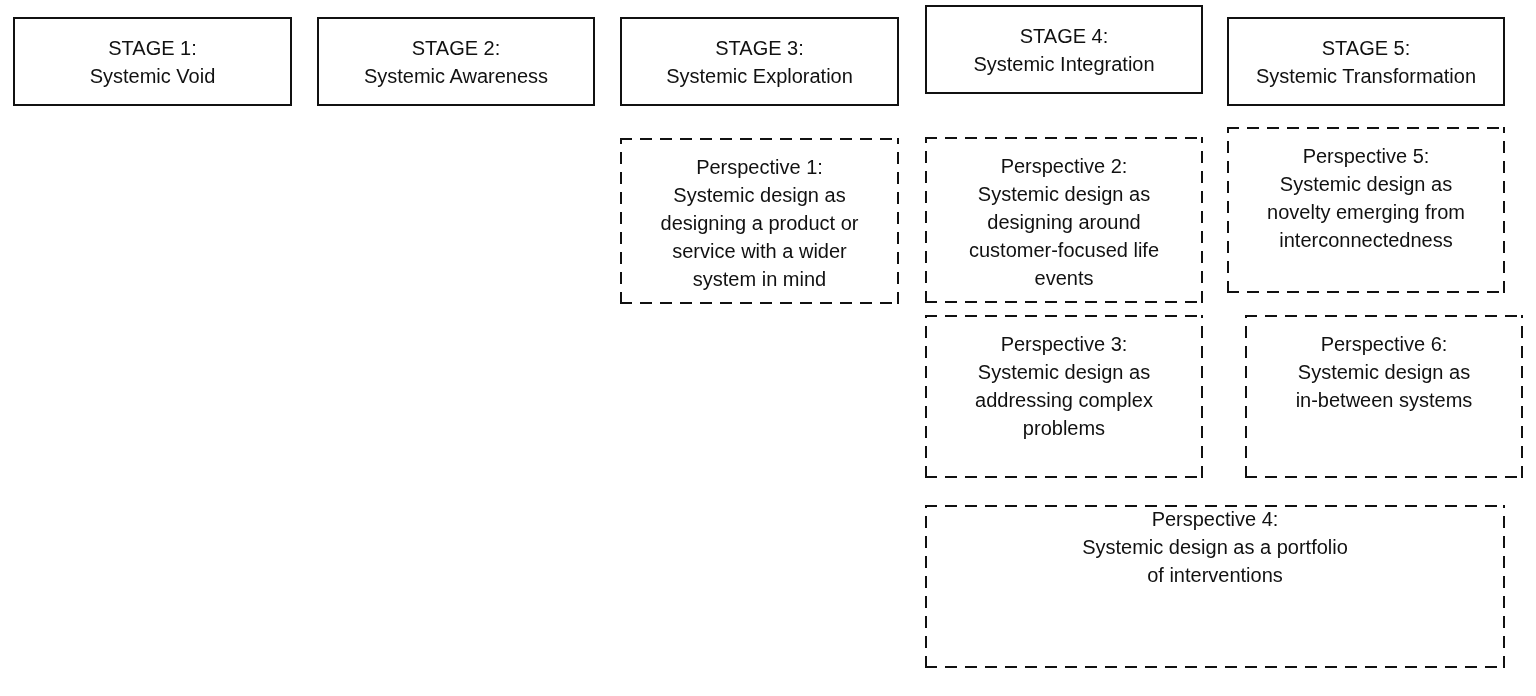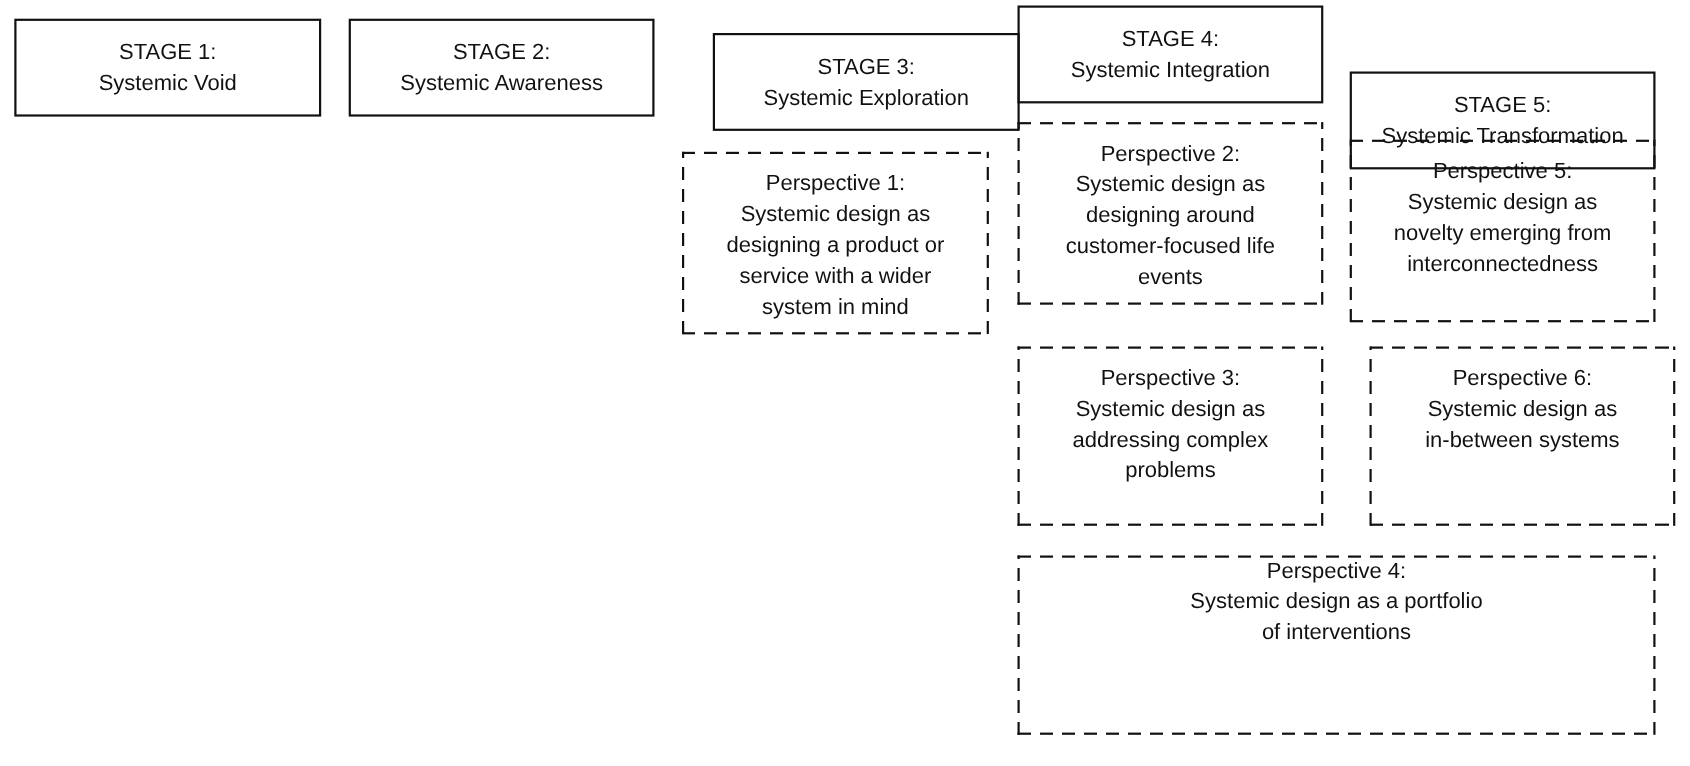--- a/index.html
+++ b/index.html
@@ -49,7 +49,7 @@
   
   .pos-s1 { left: 13px;   top: 17px;  width: 279px; height: 89px; }
   .pos-s2 { left: 317px;  top: 17px;  width: 278px; height: 89px; justify-content: center; }
-  .pos-s3 { left: 648px;  top: 17px;  width: 279px; height: 89px; margin-top: 13px; }
+  .pos-s3 { left: 620px;  top: 17px;  width: 279px; height: 89px; }
   .pos-s4 { left: 925px;  top: 5px;  width: 278px; height: 89px; }
   .pos-s5 { left: 1227px; top: 17px;  width: 278px; height: 89px; margin-top: 48px; }
 

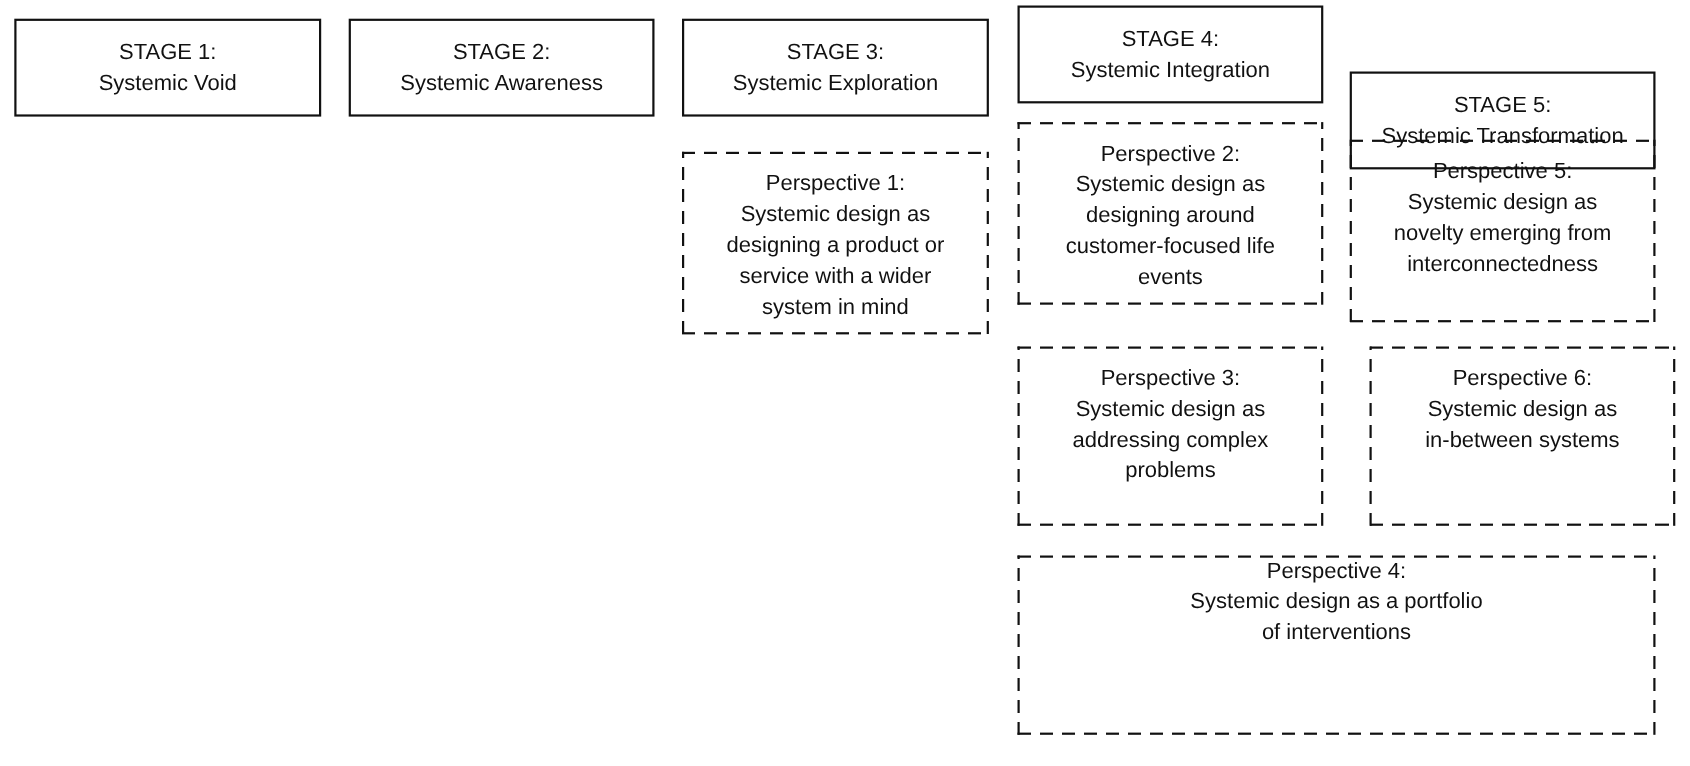--- a/index.html
+++ b/index.html
@@ -51,7 +51,7 @@
   .pos-s2 { left: 317px;  top: 17px;  width: 278px; height: 89px; justify-content: center; }
   .pos-s3 { left: 620px;  top: 17px;  width: 279px; height: 89px; }
   .pos-s4 { left: 925px;  top: 5px;  width: 278px; height: 89px; }
-  .pos-s5 { left: 1227px; top: 17px;  width: 278px; height: 89px; margin-top: 48px; }
+  .pos-s5 { left: 1227px; top: 17px;  width: 278px; height: 89px; }
 
   .pos-p1 { left: 620px;  top: 138px; width: 279px; height: 166px; }
   .pos-p2 { left: 925px;  top: 111px; width: 278px; height: 166px; }

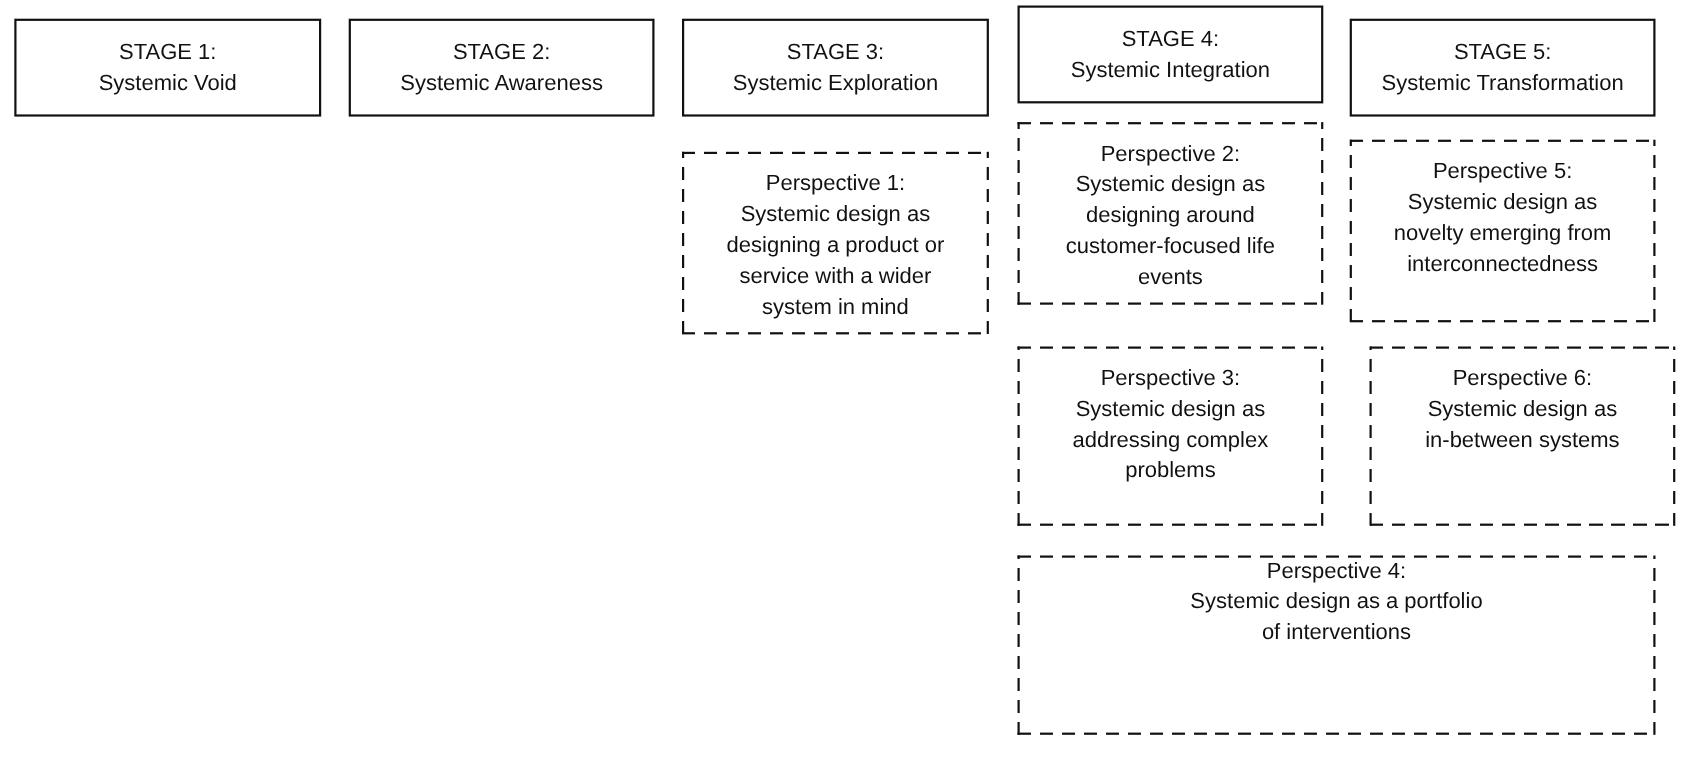--- a/index.html
+++ b/index.html
@@ -54,7 +54,7 @@
   .pos-s5 { left: 1227px; top: 17px;  width: 278px; height: 89px; }
 
   .pos-p1 { left: 620px;  top: 138px; width: 279px; height: 166px; }
-  .pos-p2 { left: 925px;  top: 111px; width: 278px; height: 166px; }
+  .pos-p2 { left: 925px;  top: 137px; width: 278px; height: 166px; }
   .pos-p5 { left: 1227px; top: 127px; width: 278px; height: 166px; }
   .pos-p3 { left: 925px;  top: 315px; width: 278px; height: 163px; }
   .pos-p6 { left: 1245px; top: 315px; width: 278px; height: 163px; }

